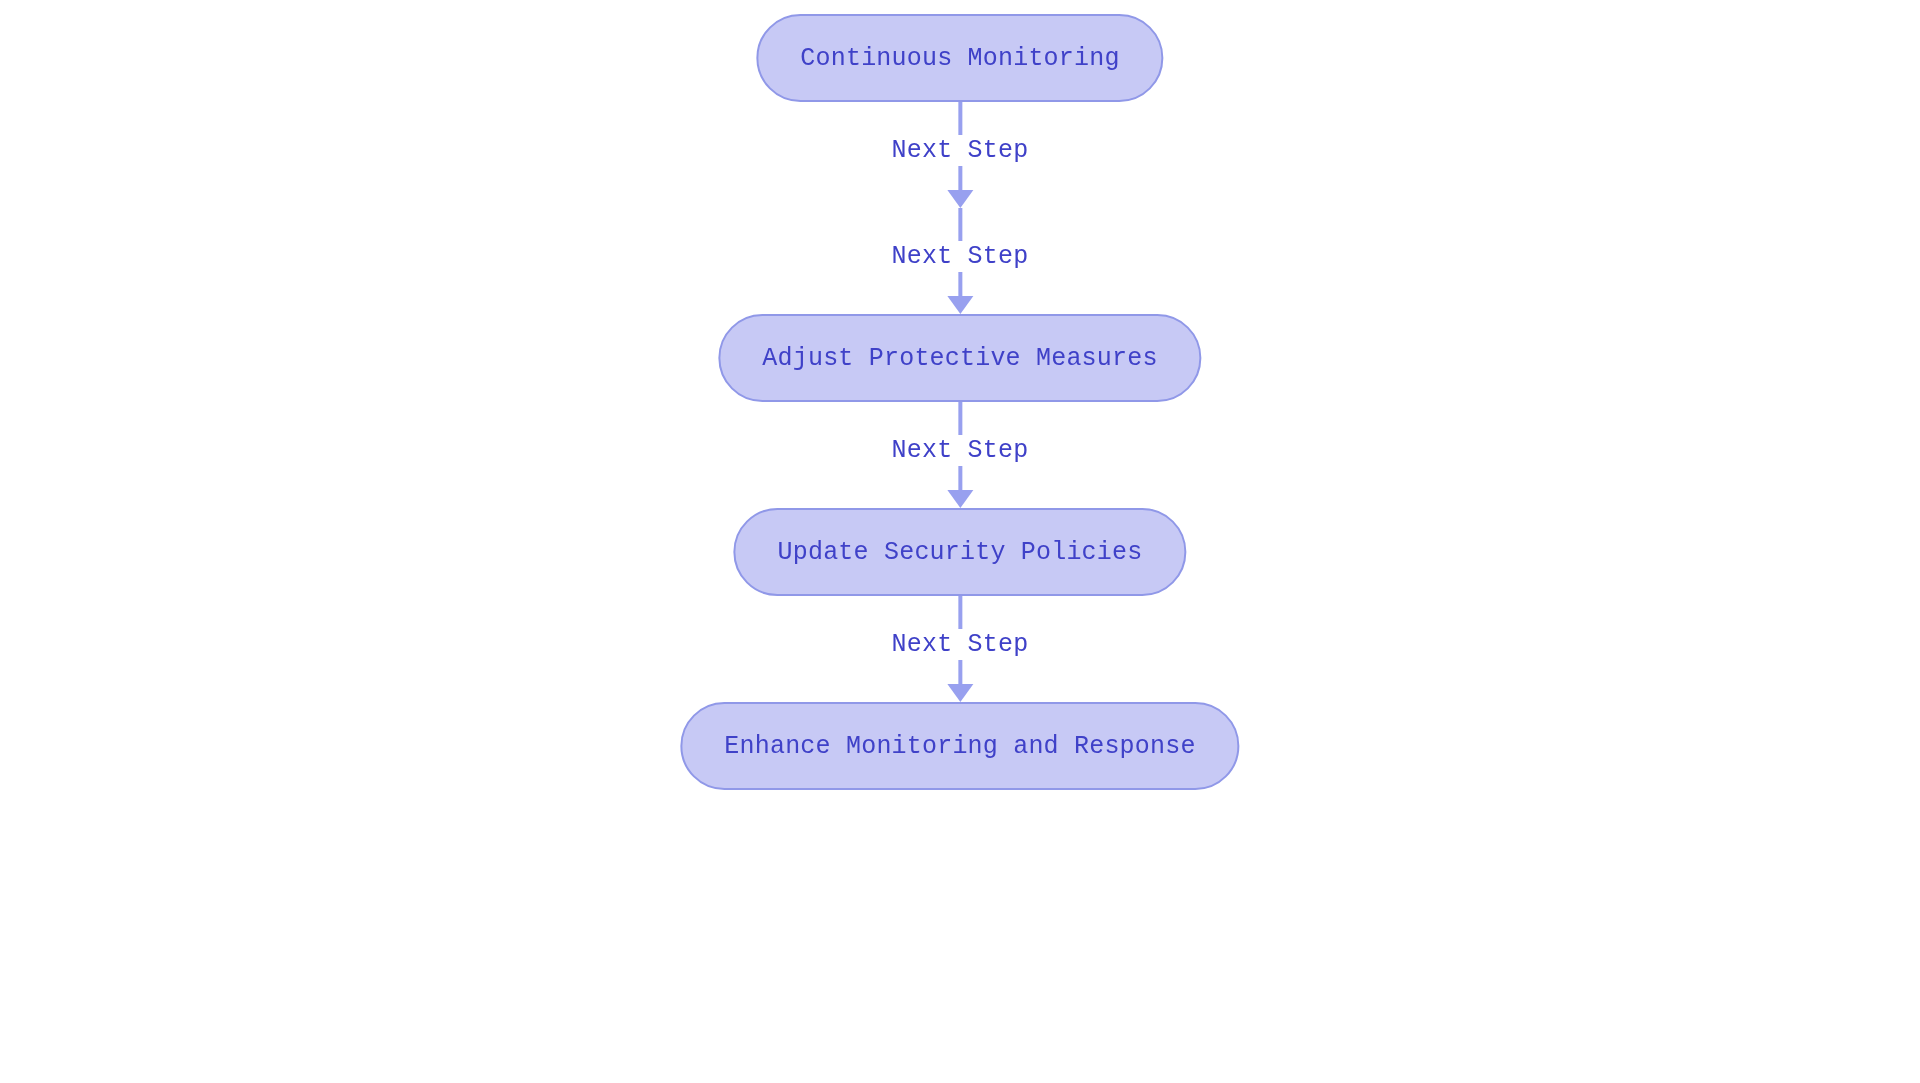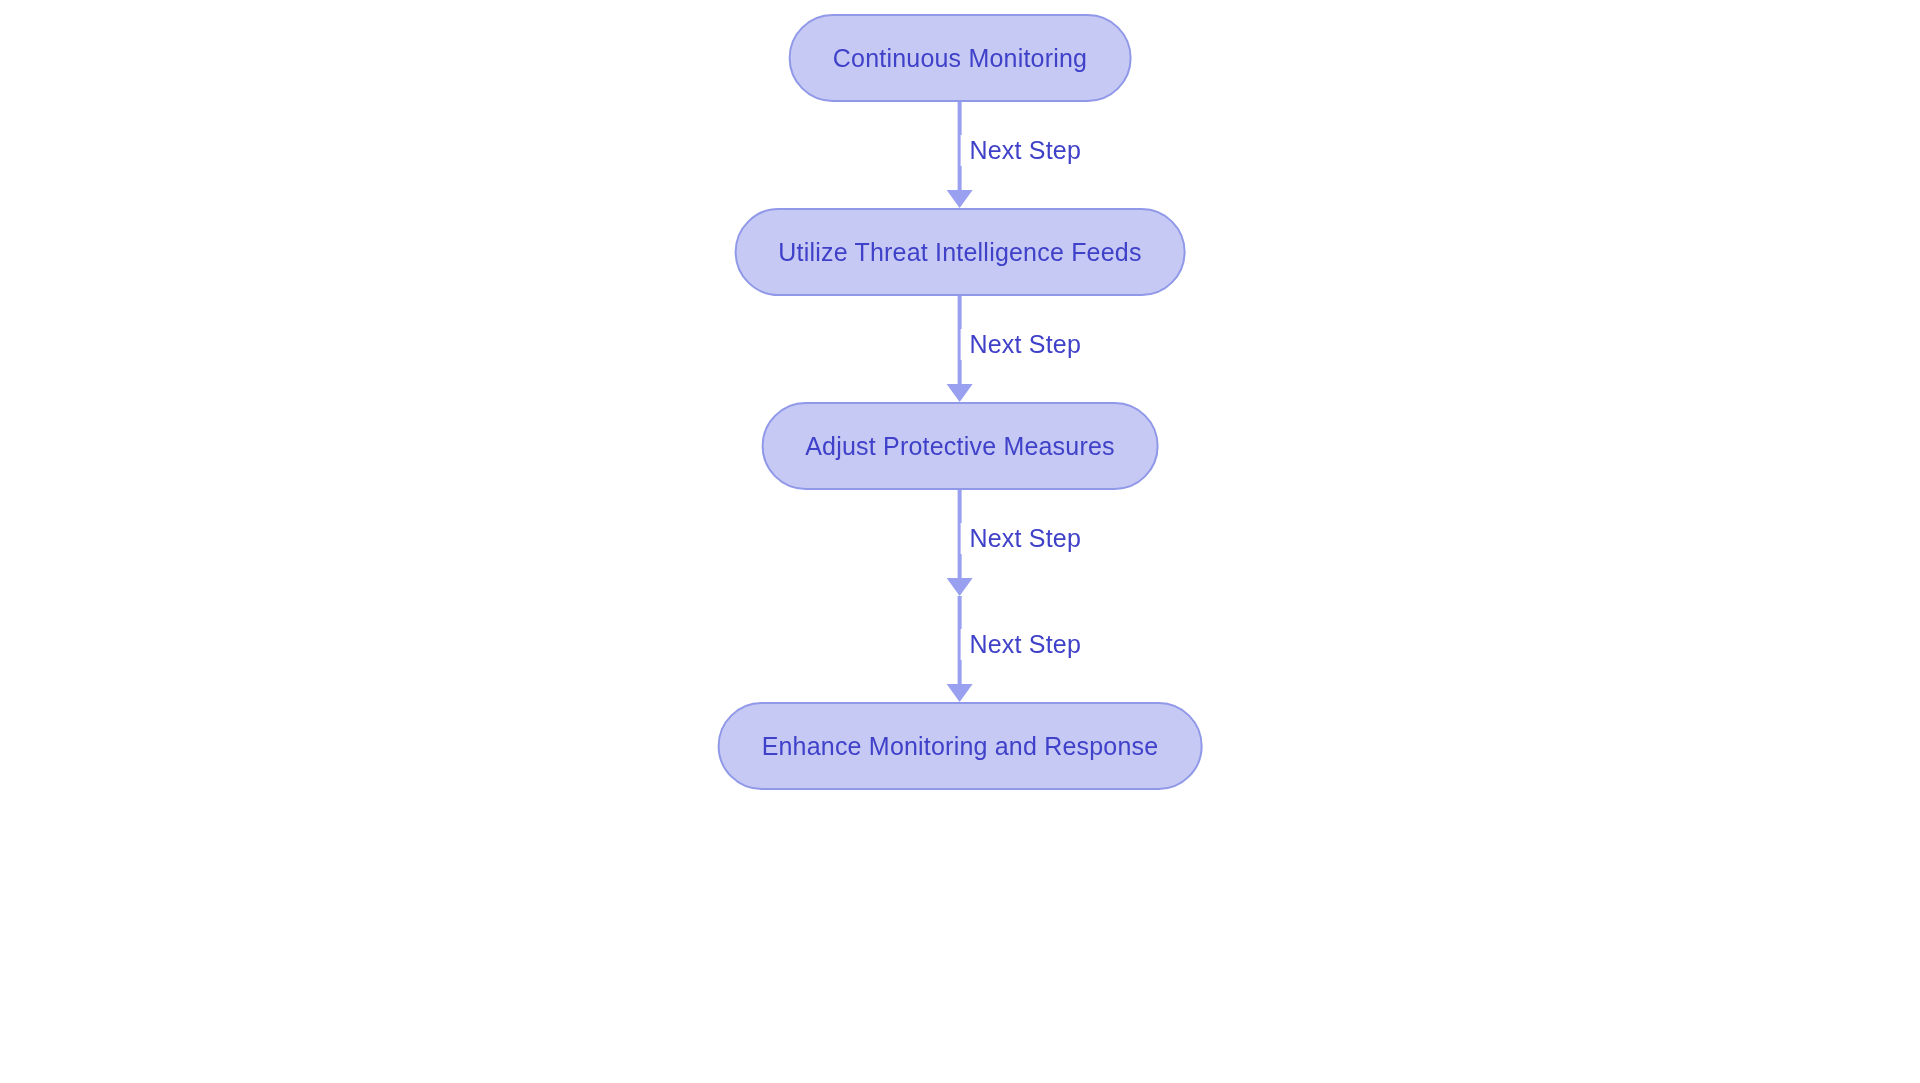--- a/index.html
+++ b/index.html
@@ -23,6 +23,7 @@
     width: 1920px;
     height: 1083px;
     background: var(--canvas-bg);
+    font-family: Liberation Mono, monospace;
   }
   .flow {
     position: absolute;

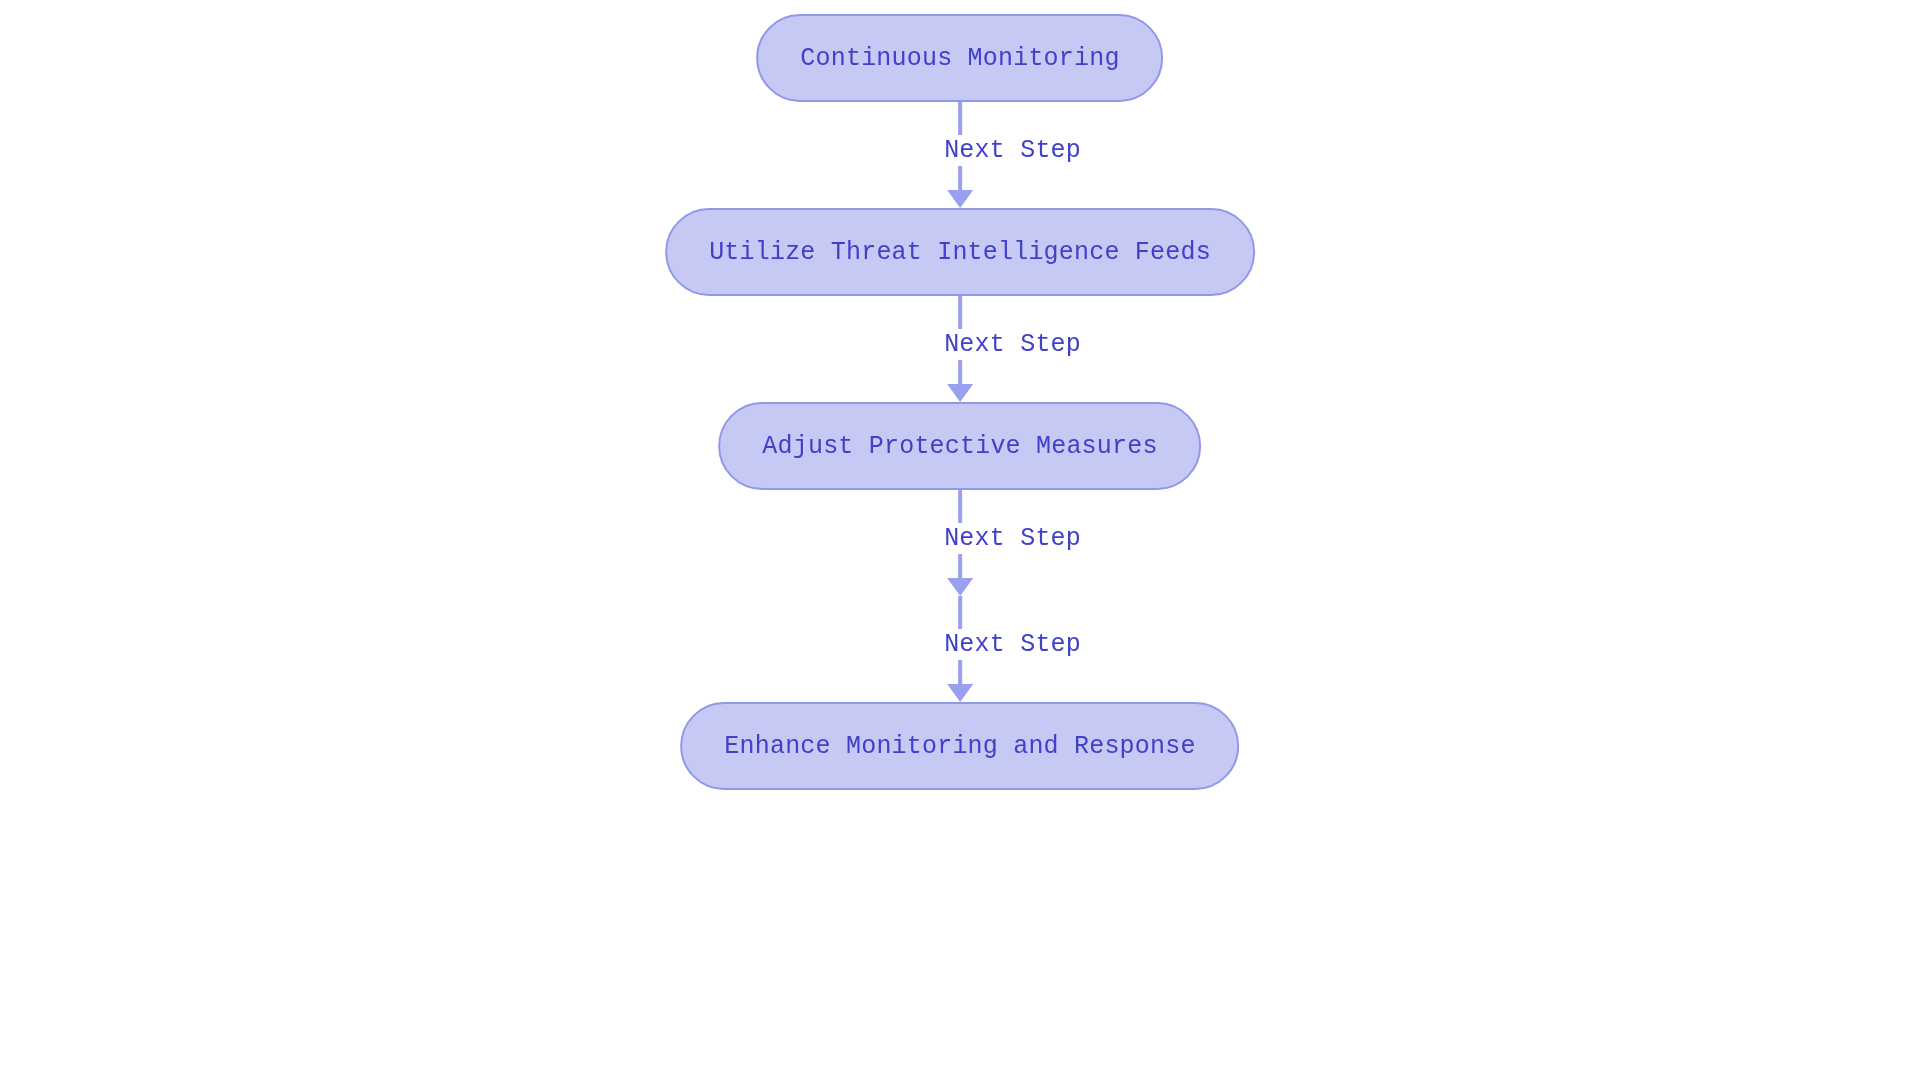--- a/index.html
+++ b/index.html
@@ -56,7 +56,7 @@
     width: 260px;
     display: flex;
     align-items: center;
-    justify-content: flex-end;
+    justify-content: center;
     flex: 0 0 auto;
   }
   .edge-line {

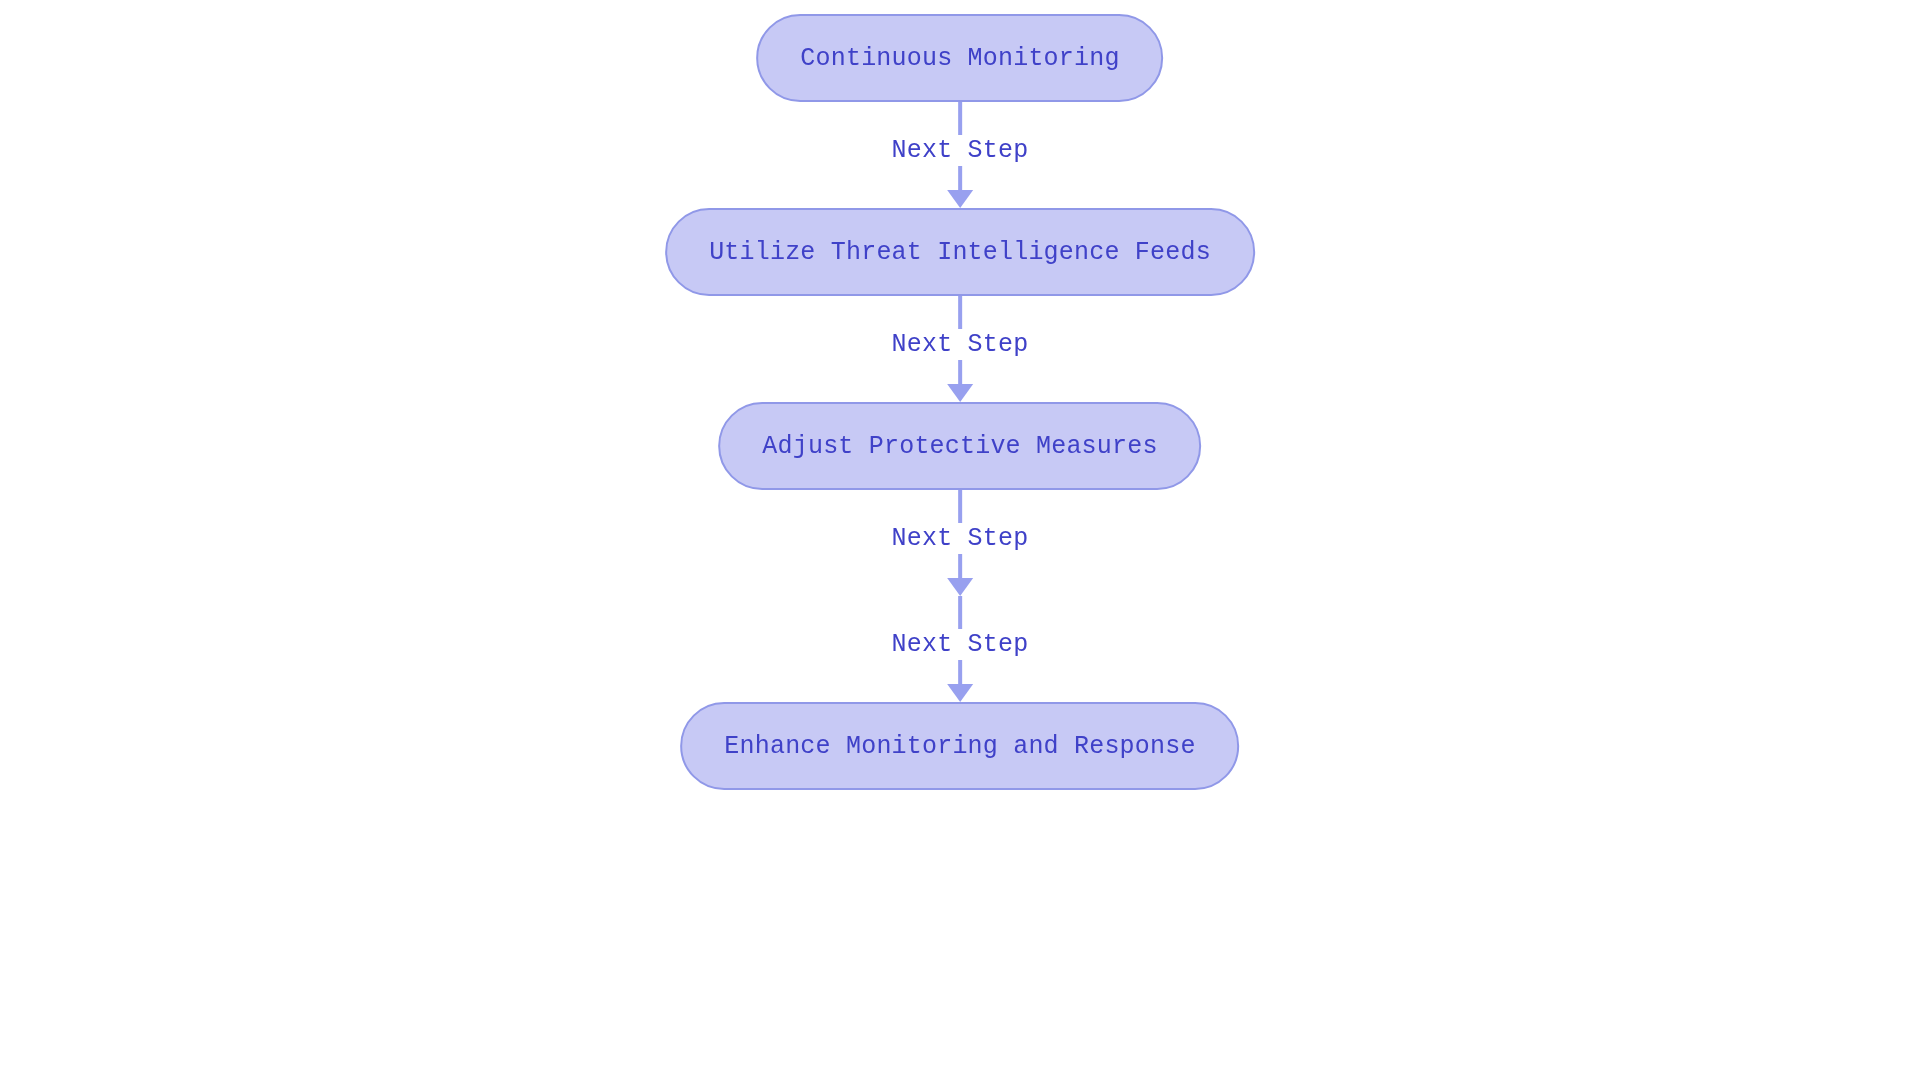--- a/index.html
+++ b/index.html
@@ -105,9 +105,6 @@
       <div class="arrowhead"></div>
     </div>
 
-    <div class="node">
-      <span>Utilize Threat Intelligence Feeds</span>
-    </div>
 
     <div class="connector">
       <div class="edge-line"></div>

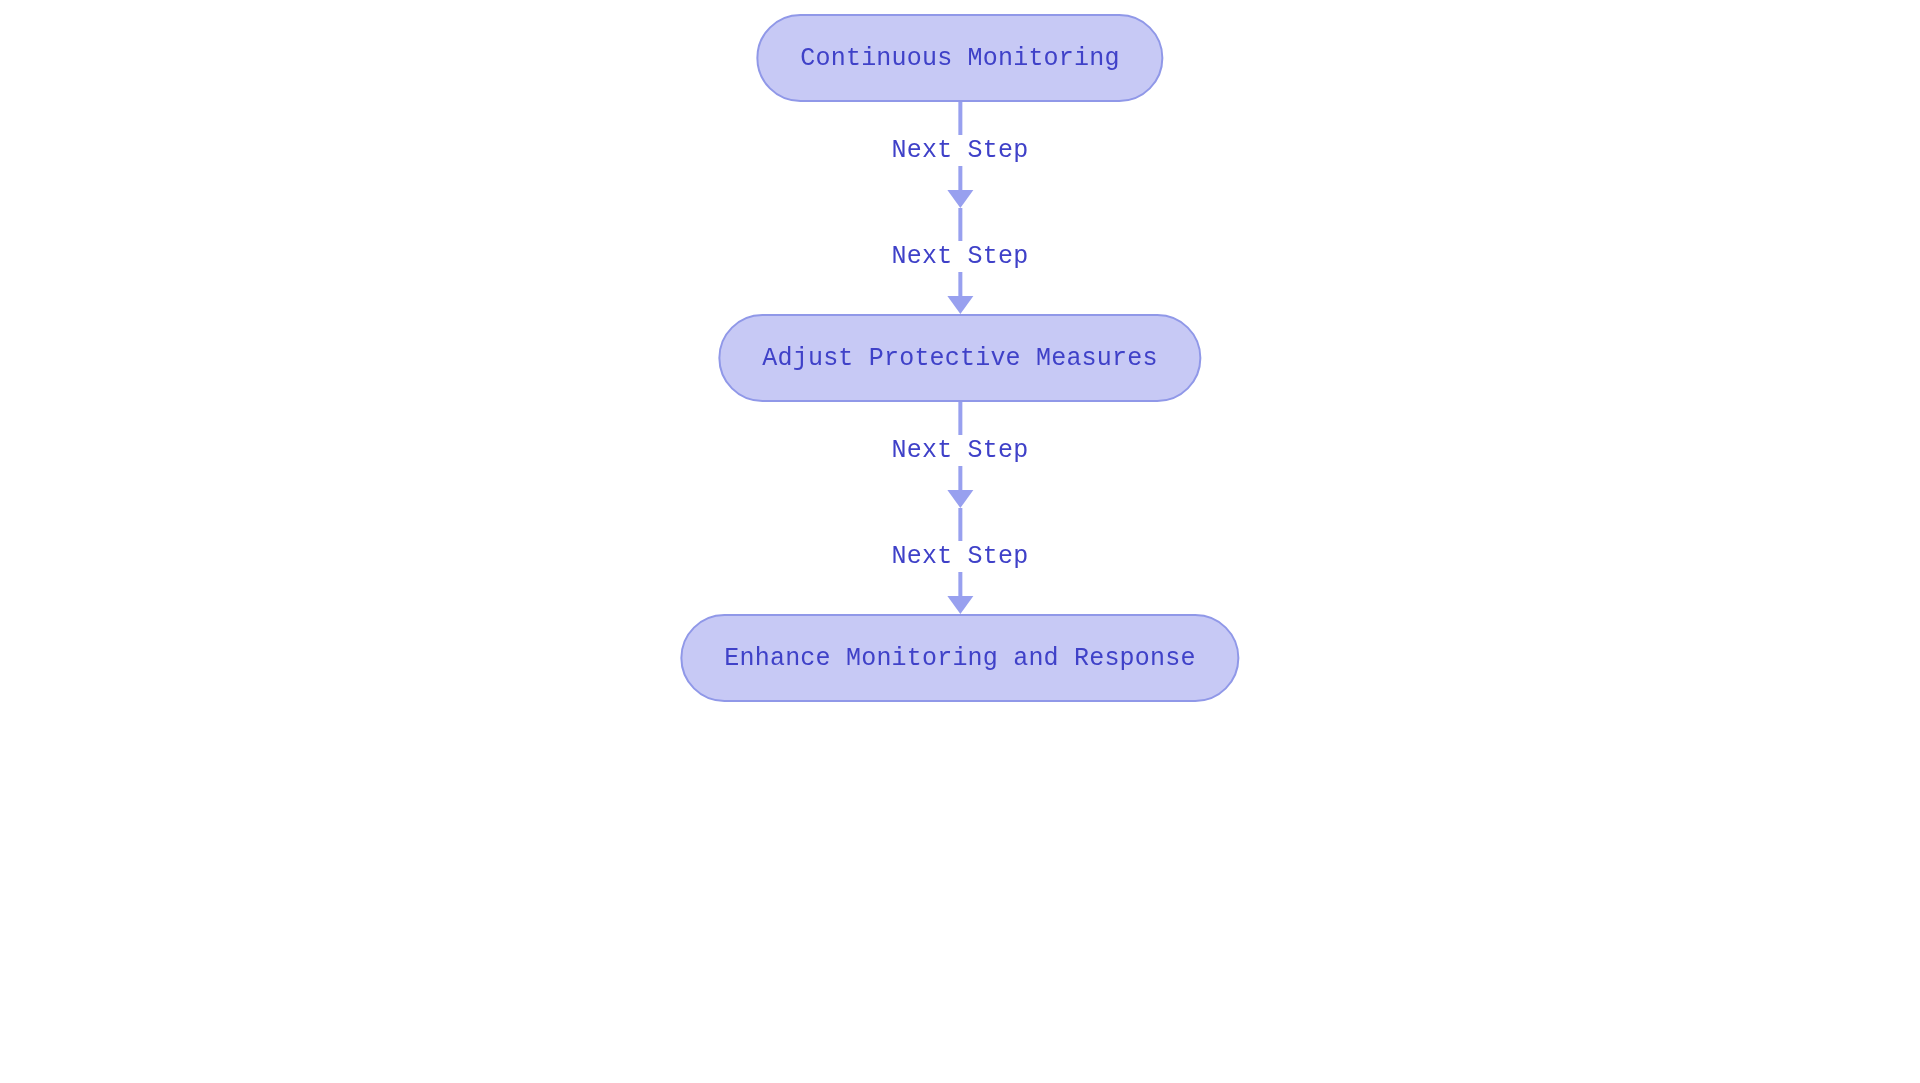--- a/index.html
+++ b/index.html
@@ -122,6 +122,9 @@
       <div class="arrowhead"></div>
     </div>
 
+    <div class="node">
+      <span>Update Security Policies</span>
+    </div>
 
     <div class="connector">
       <div class="edge-line"></div>

